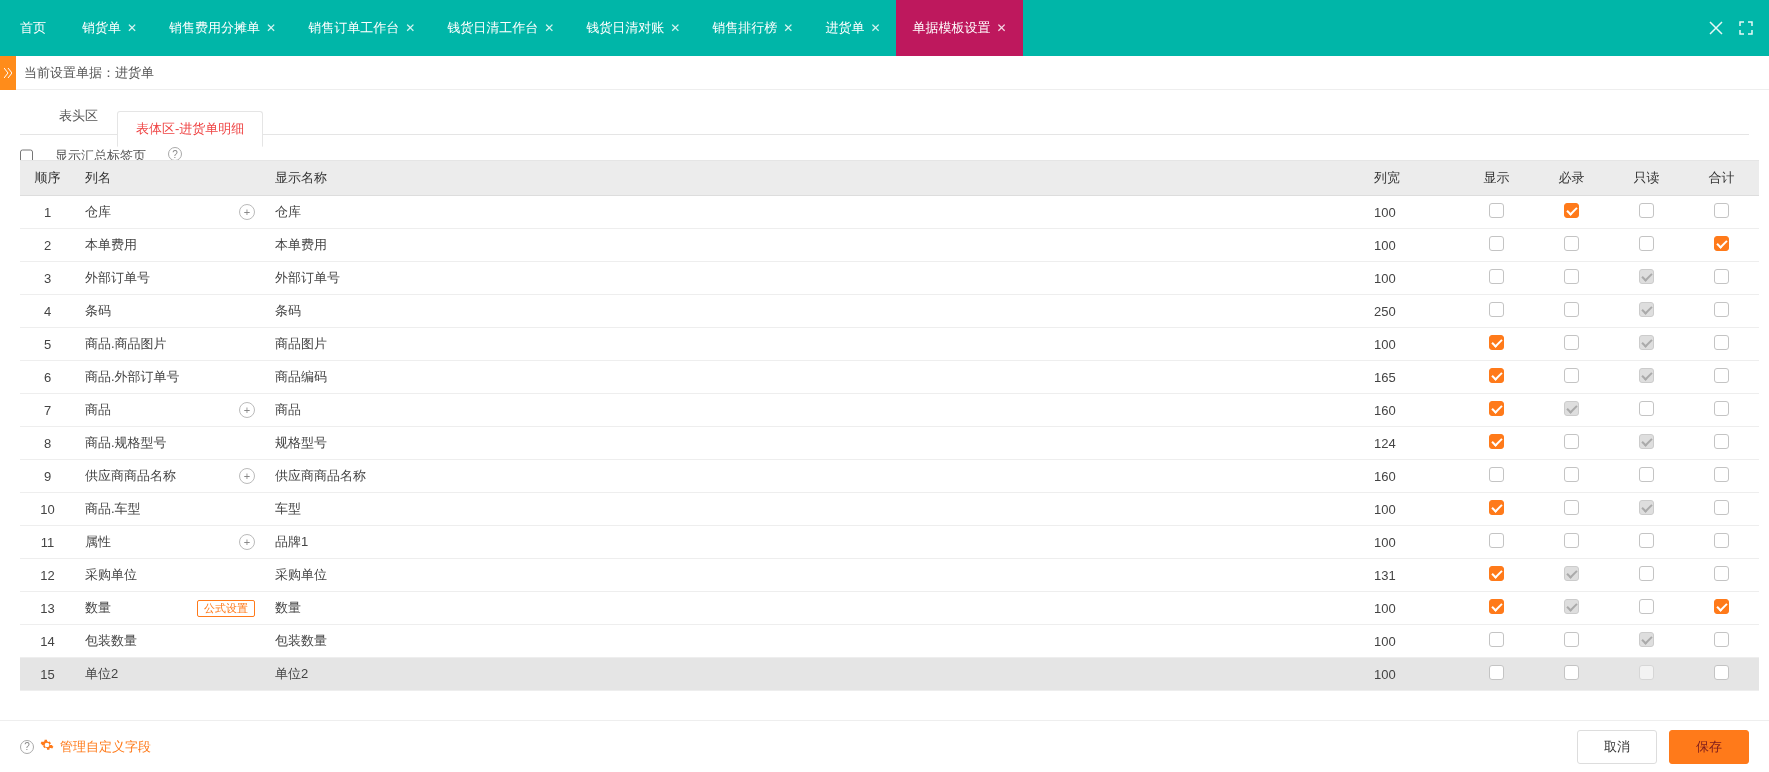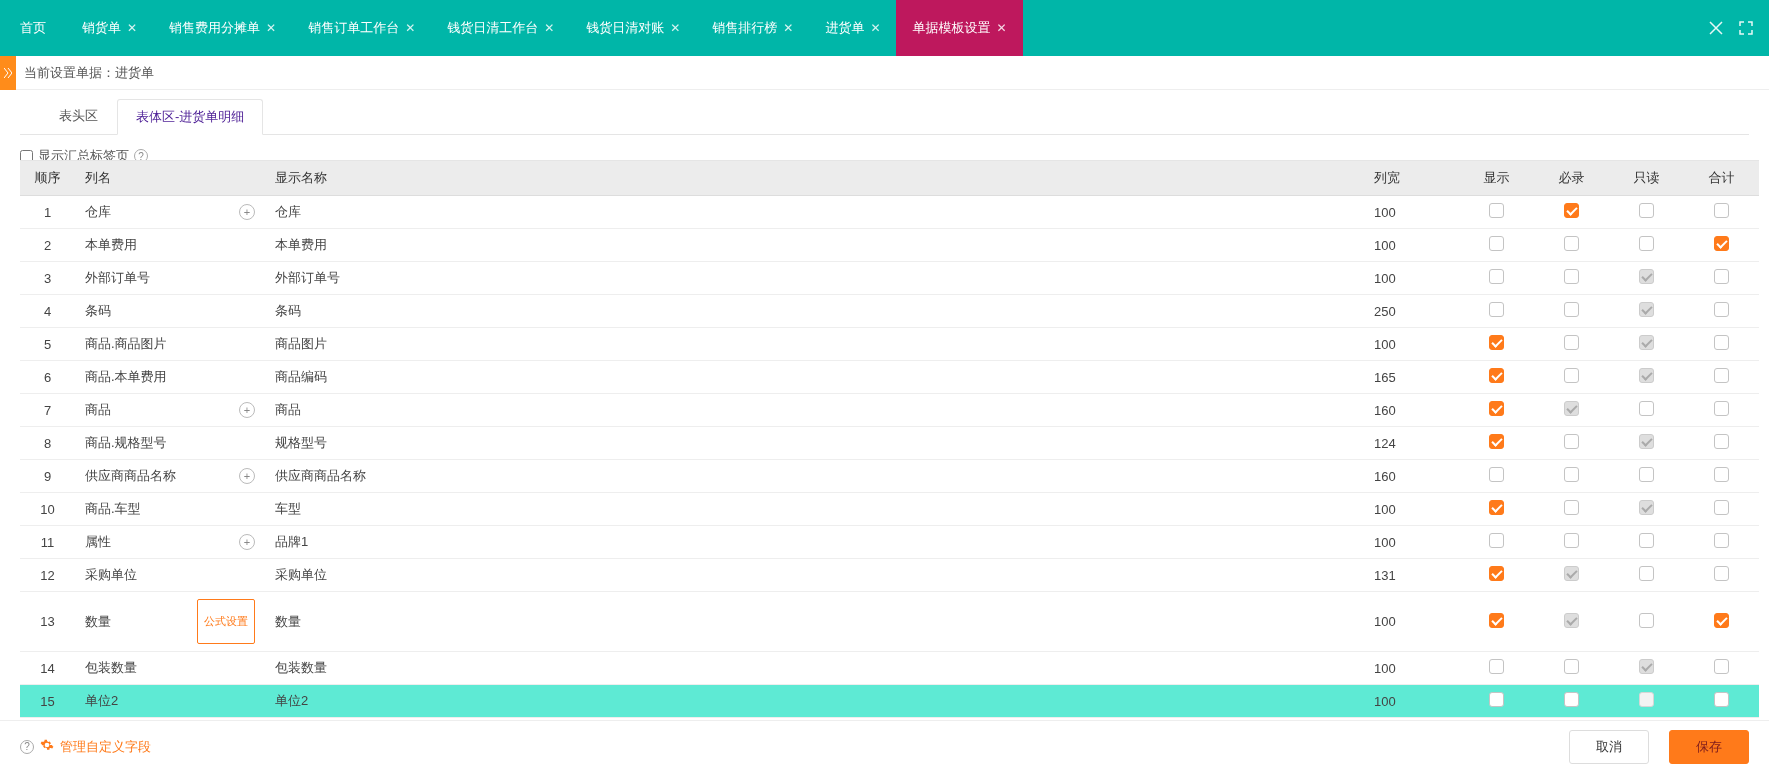--- a/index.html
+++ b/index.html
@@ -68,13 +68,13 @@
     border-bottom: none;
   }
   .section-tab.active {
-    color: #4c1d95;
+    color: #ef4444;
     border: 1px solid #e5e5e5;
     border-bottom: 1px solid #fff;
     background: #fff;
     border-radius: 3px 3px 0 0;
     position: relative;
-    top: 1px;
+    top: 13px;
   }
   .section-tabs-border {
     border-bottom: 1px solid #e5e5e5;

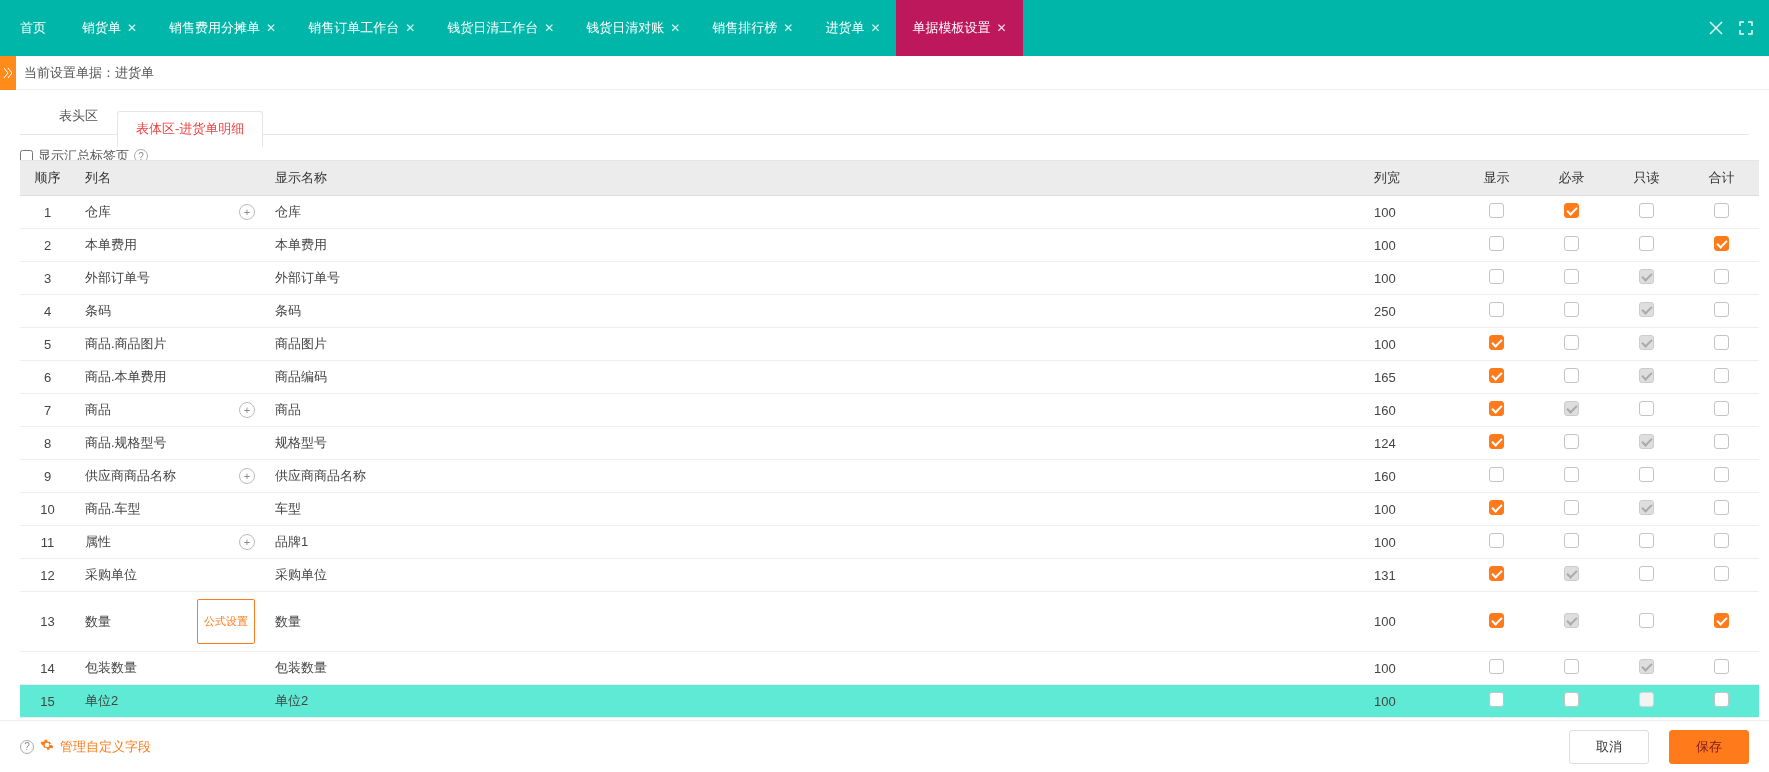--- a/index.html
+++ b/index.html
@@ -84,8 +84,7 @@
   
   .options-row {
     display: flex;
-    align-items: center;
-    gap: 5px;
+    gap: 22px;
     padding: 12px 20px;
     color: #555;
   }

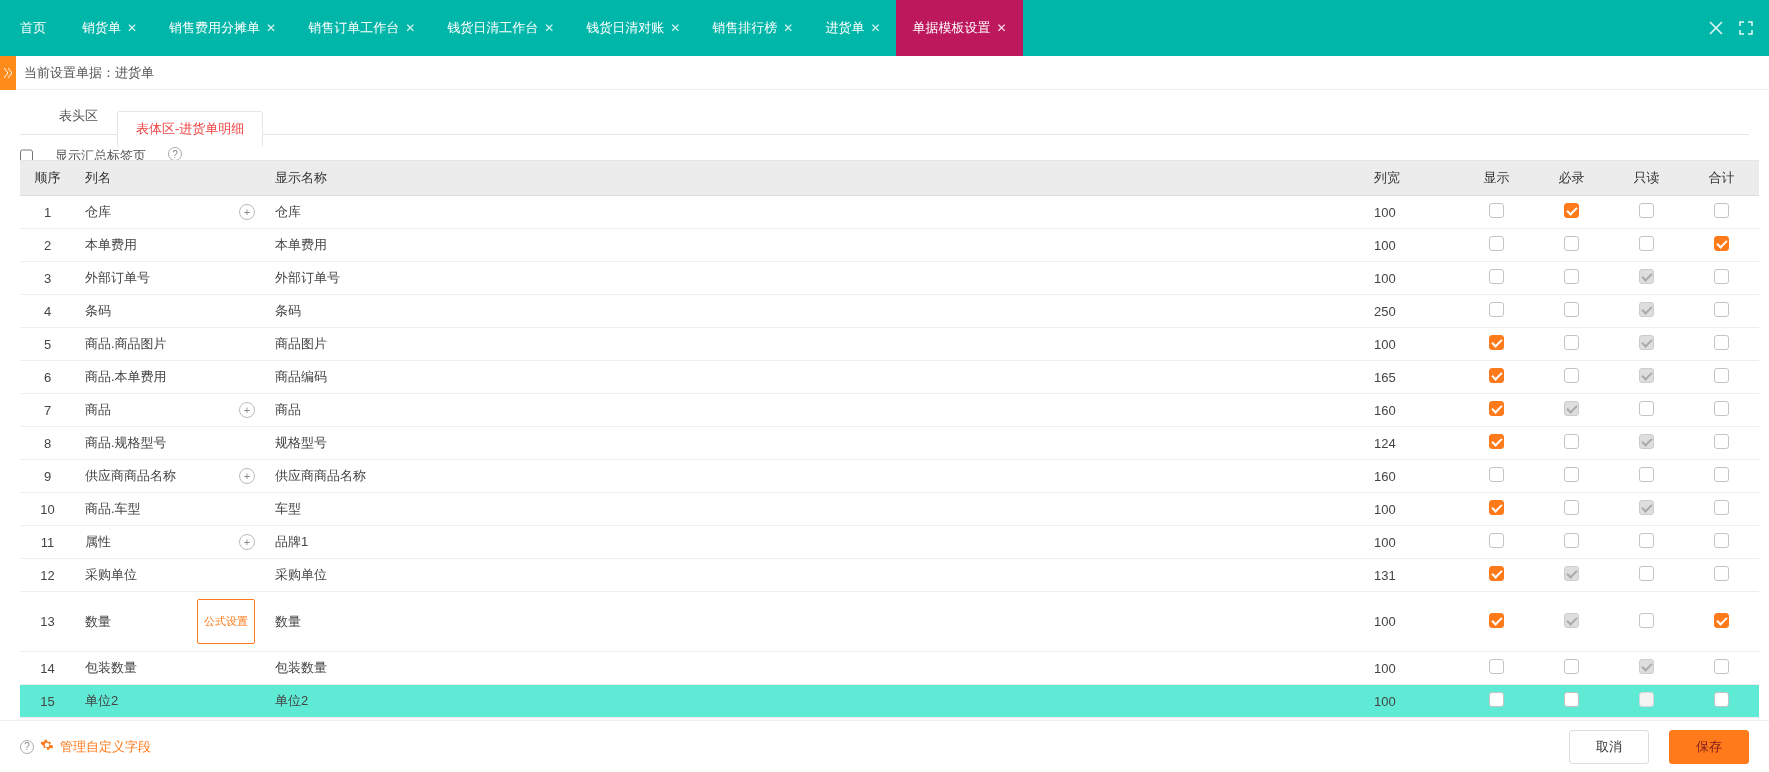--- a/index.html
+++ b/index.html
@@ -367,7 +367,7 @@
             <td class="center">6</td>
             <td>
               <div class="name-cell">
-                <span>商品.本单费用</span>
+                <span>商品.外部订单号</span>
               </div>
             </td>
             <td>商品编码</td>

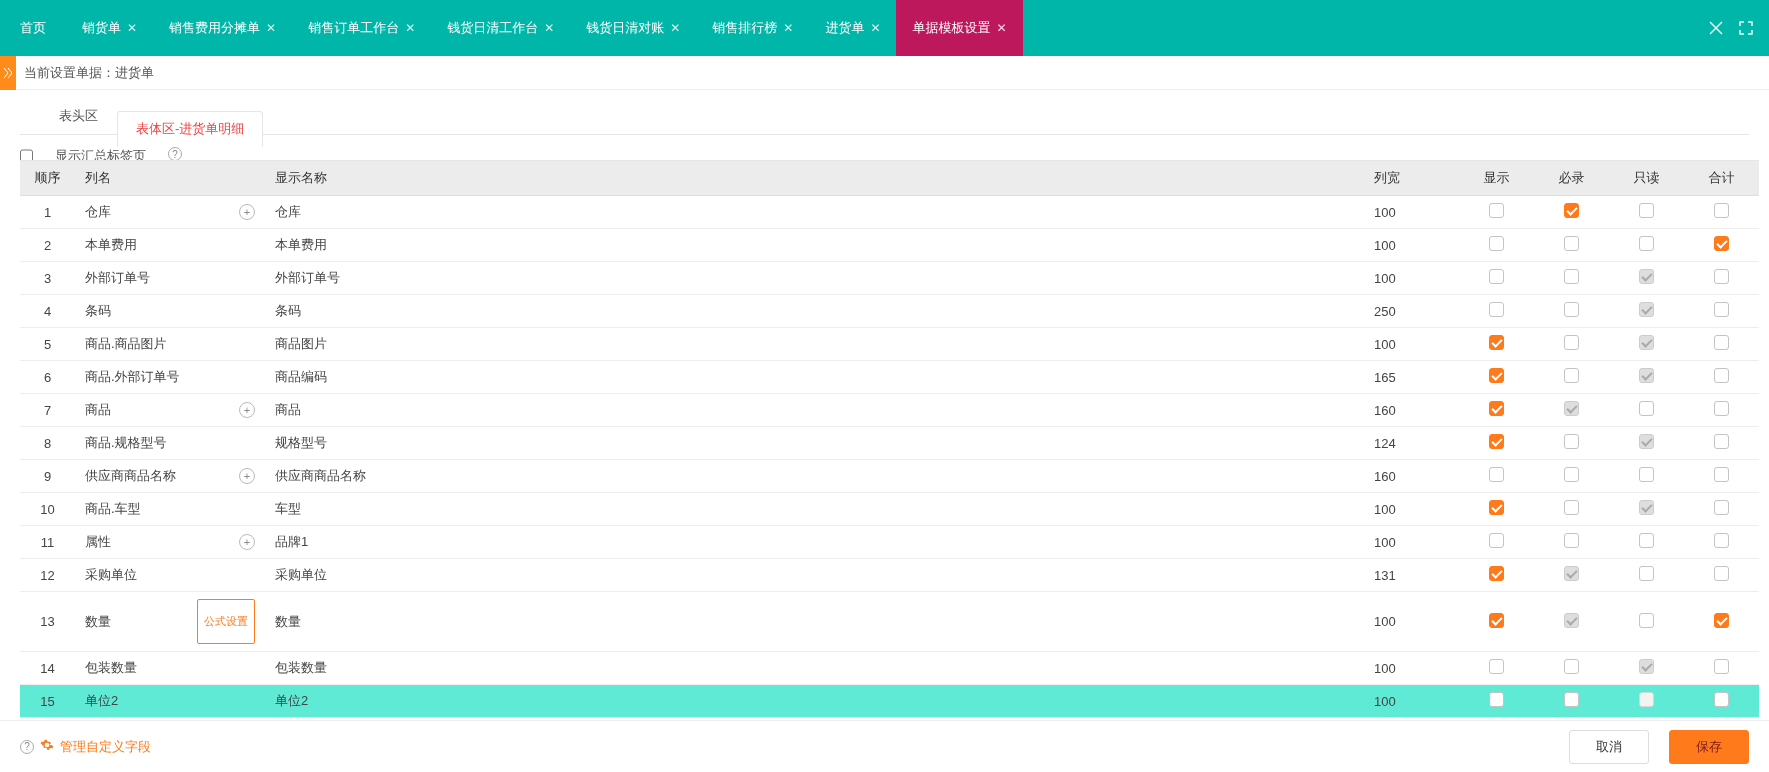--- a/index.html
+++ b/index.html
@@ -141,7 +141,7 @@
   }
   .formula-badge {
     border: 1px solid #ff7a1a; color: #ff7a1a;
-    padding: 14px 6px; font-size: 11px; border-radius: 2px; cursor: pointer;
+    padding: 0 6px; font-size: 11px; border-radius: 2px; cursor: pointer;
     flex-shrink: 0;
   }
 

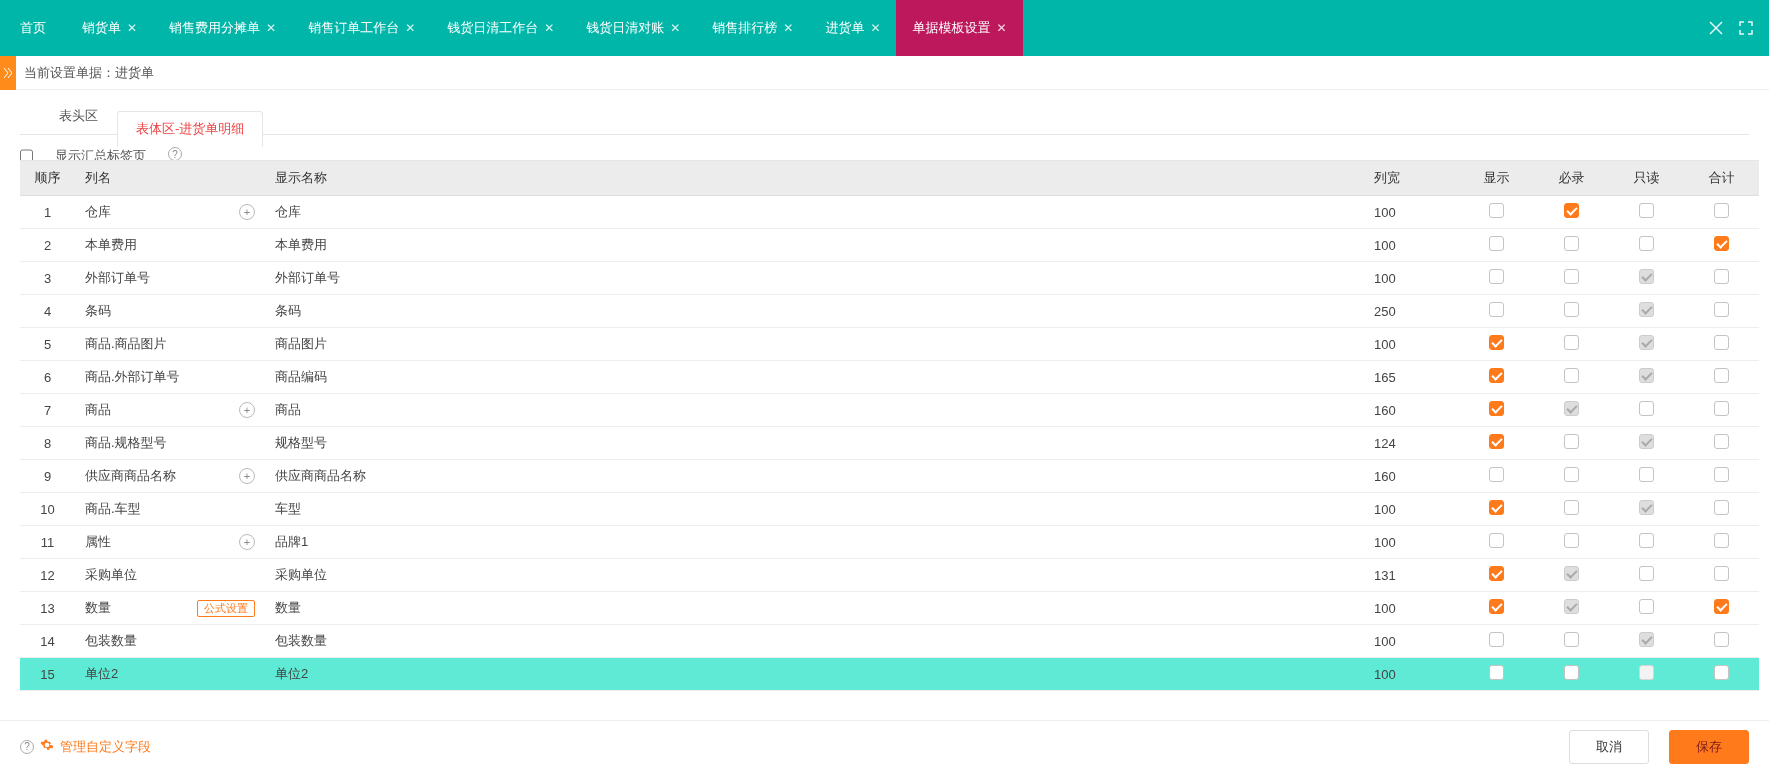--- a/index.html
+++ b/index.html
@@ -124,7 +124,7 @@
     color: #444;
     vertical-align: middle;
   }
-  tbody tr.selected td { background: #5eead4; }
+  tbody tr.selected td { background: #e5e5e5; }
   th.center, td.center { text-align: center; }
 
   .col-seq { width: 55px; }

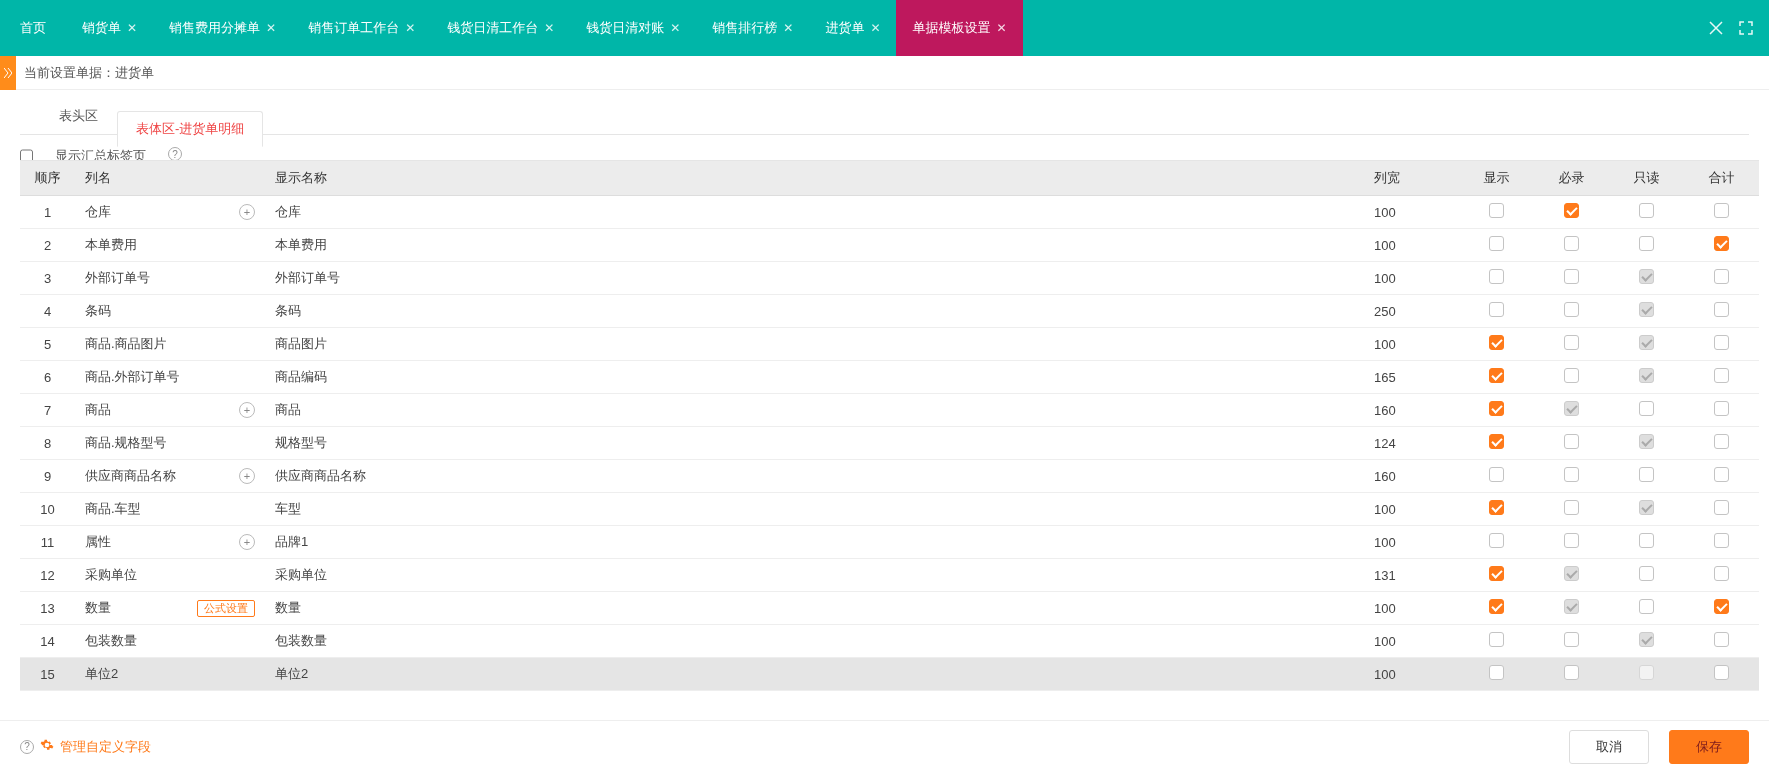--- a/index.html
+++ b/index.html
@@ -175,7 +175,7 @@
   }
   .gear-icon { color: #ff7a1a; }
   .link-orange { color: #ff7a1a; cursor: pointer; }
-  .footer-right { display: flex; gap: 20px; border-radius: 8px; }
+  .footer-right { display: flex; gap: 12px; border-radius: 8px; }
   .btn {
     min-width: 80px; height: 34px;
     display: inline-flex; align-items: center; justify-content: center;

